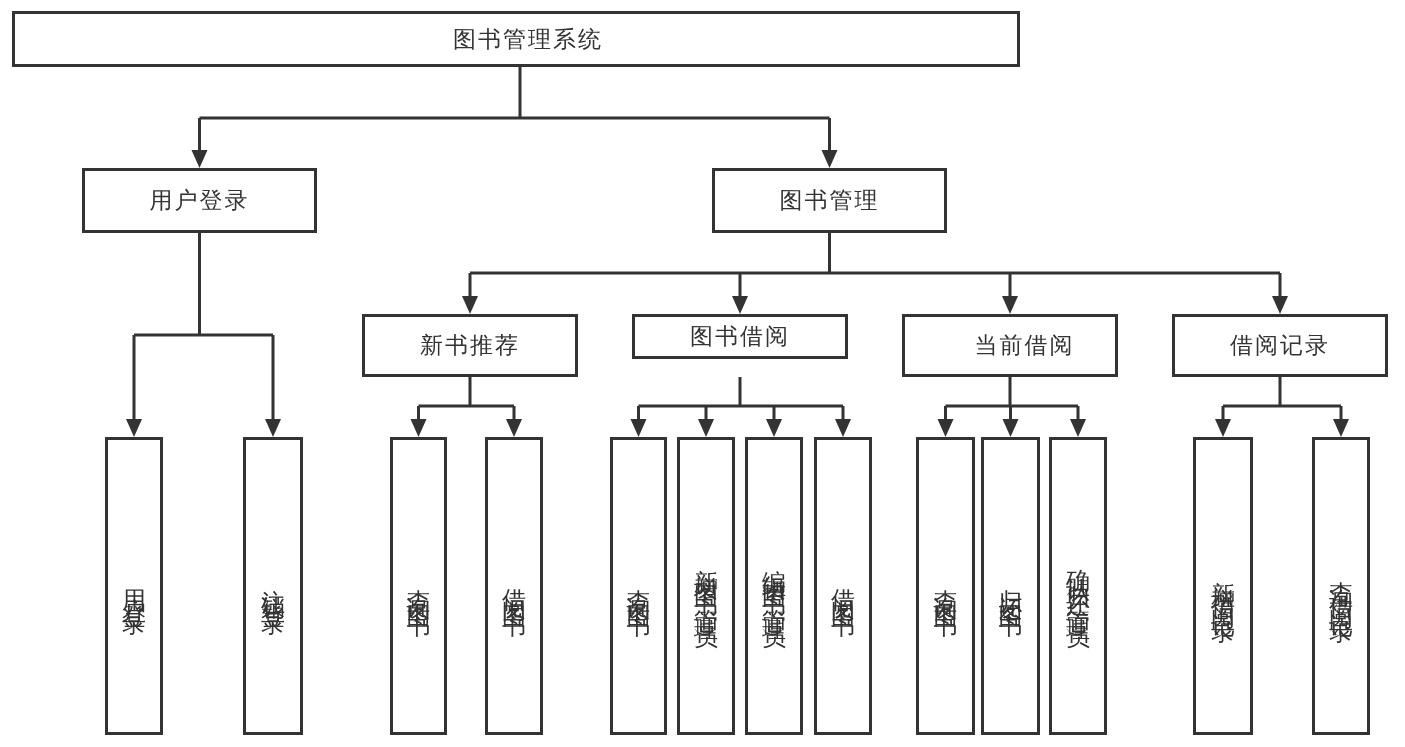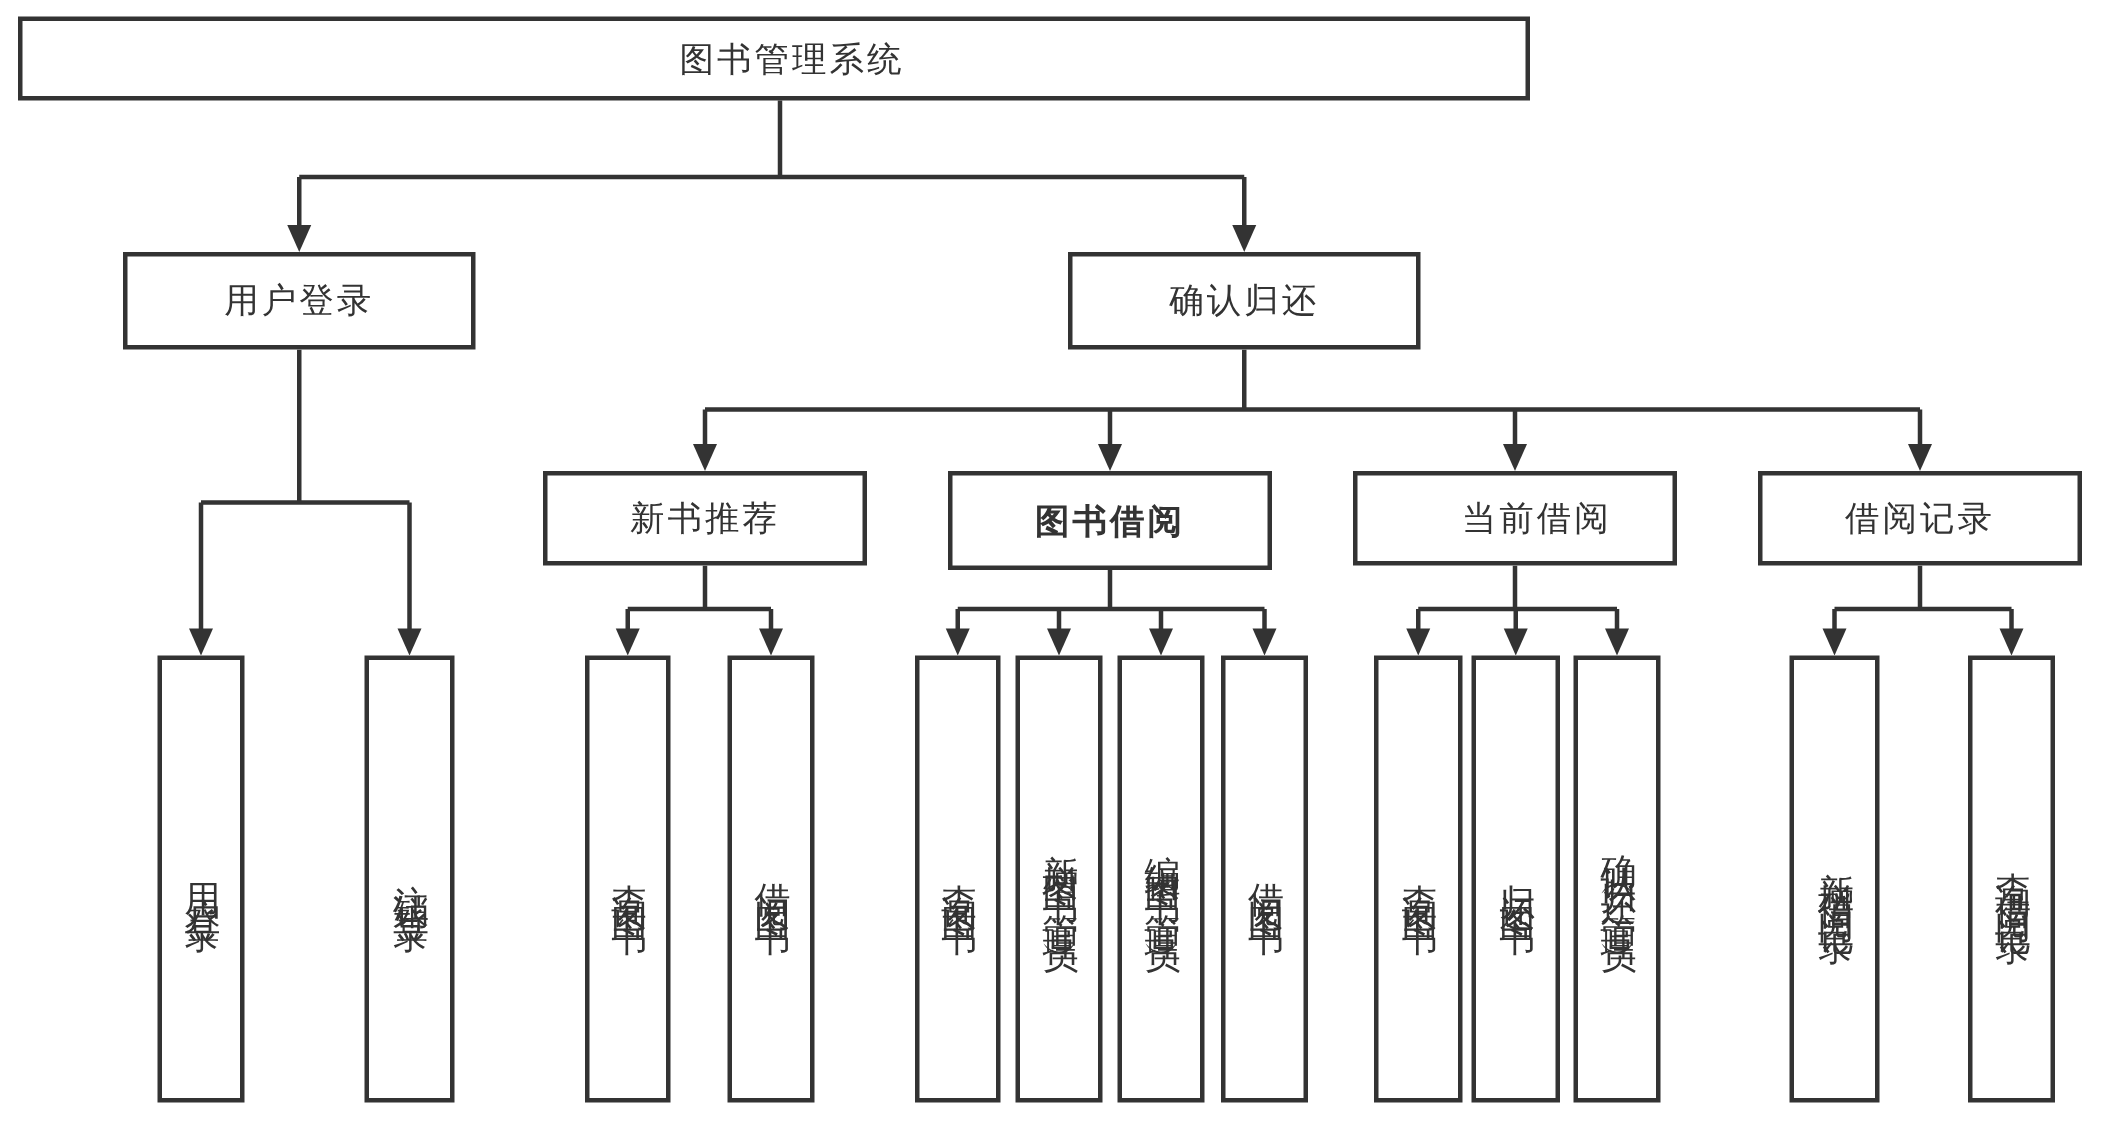--- a/index.html
+++ b/index.html
@@ -112,7 +112,7 @@
     <span class="hlabel">用户登录</span>
   </div>
   <div class="box" style="left:712px; top:168px; width:235px; height:65px;">
-    <span class="hlabel">确认归还</span>
+    <span class="hlabel">图书管理</span>
   </div>
 
   <div class="box" style="left:362px; top:314px; width:216px; height:63px;">

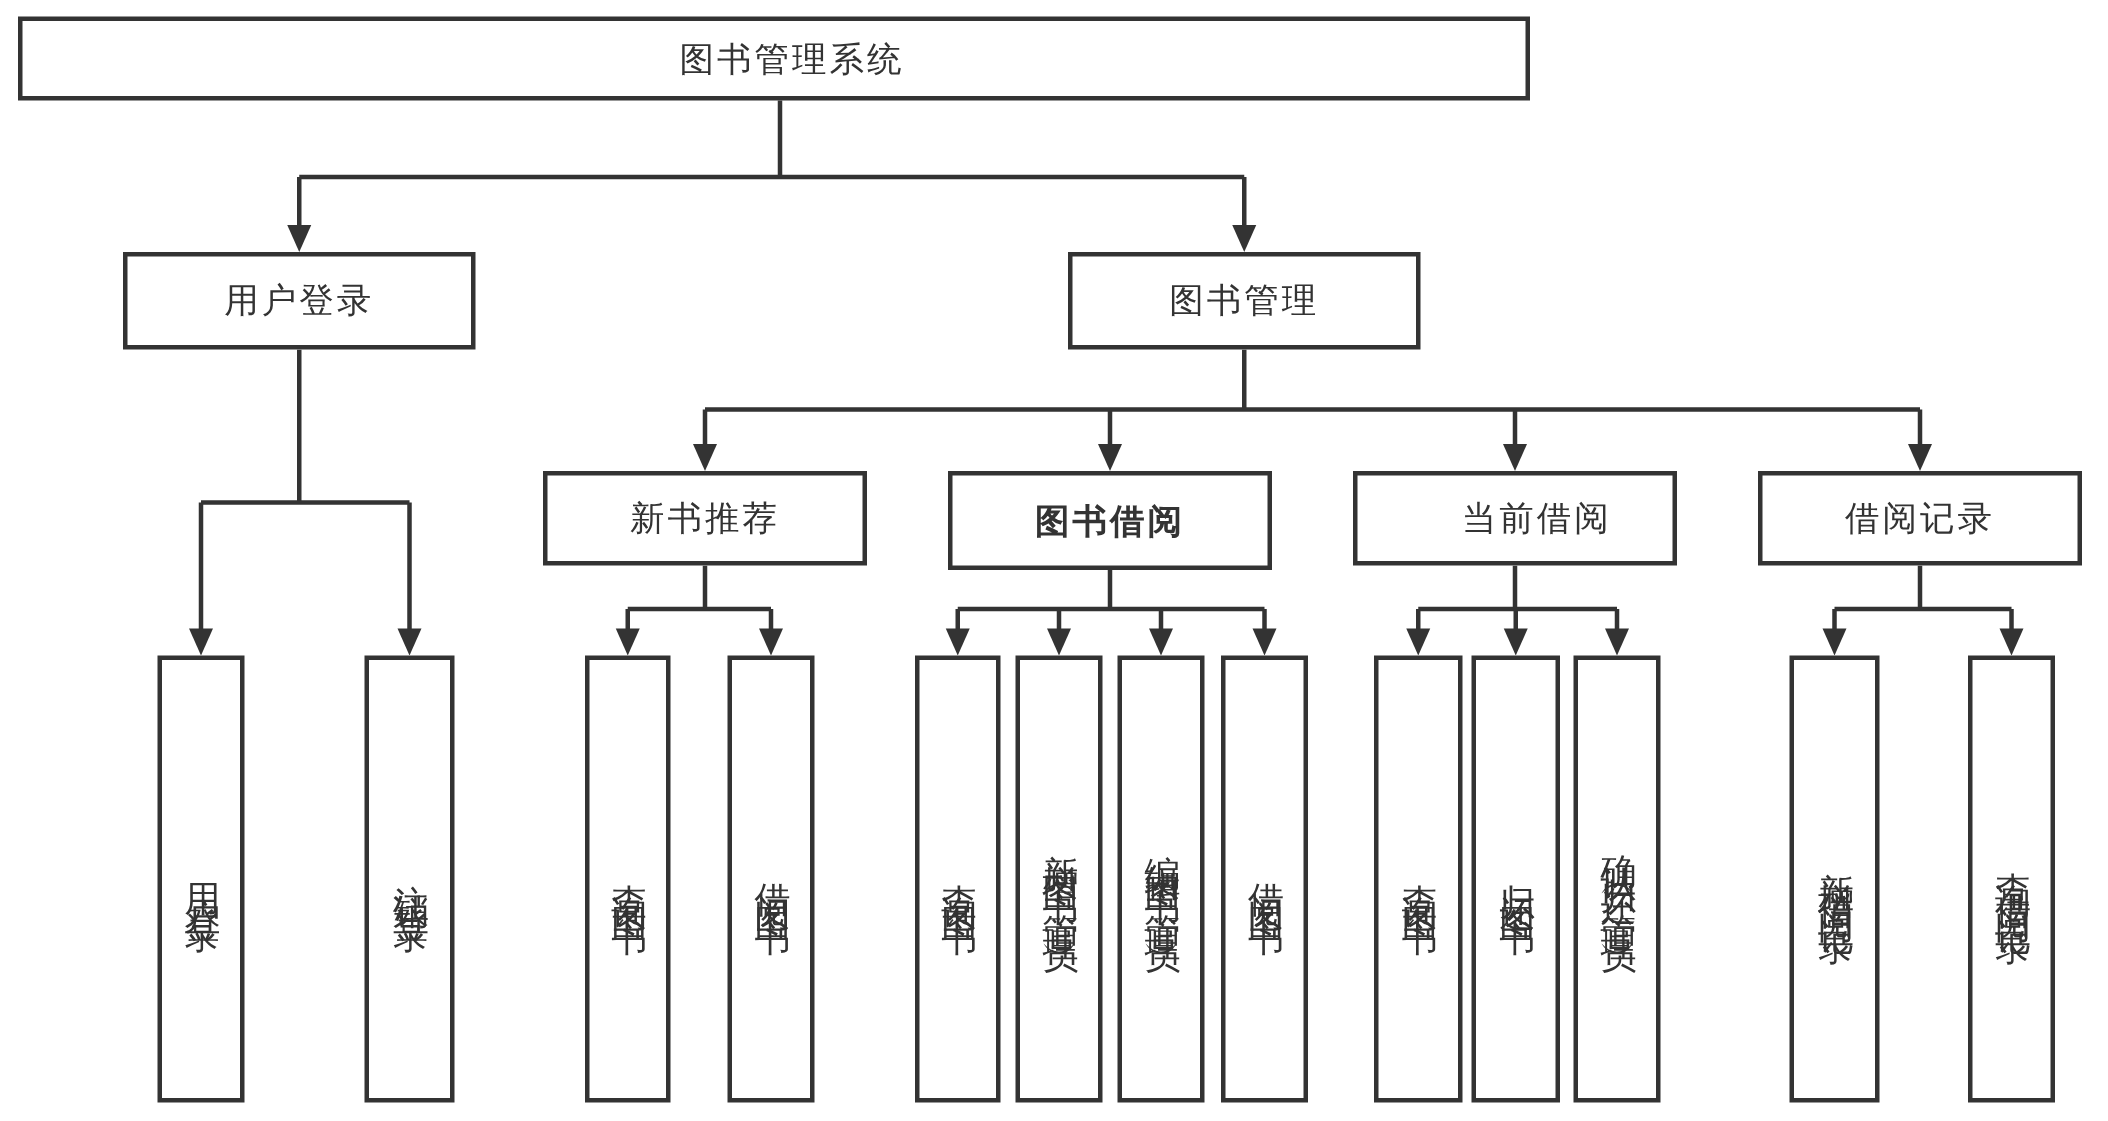--- a/index.html
+++ b/index.html
@@ -118,7 +118,7 @@
   <div class="box" style="left:362px; top:314px; width:216px; height:63px;">
     <span class="hlabel">新书推荐</span>
   </div>
-  <div class="box" style="left:632px; top:314px; width:216px; height:66px;font-weight:bold;">
+  <div class="box" style="left:632px; top:314px; width:216px; height:45px;">
     <span class="hlabel">图书借阅</span>
   </div>
   <div class="box" style="left:902px; top:314px; width:216px; height:63px;padding-left:29px;">

